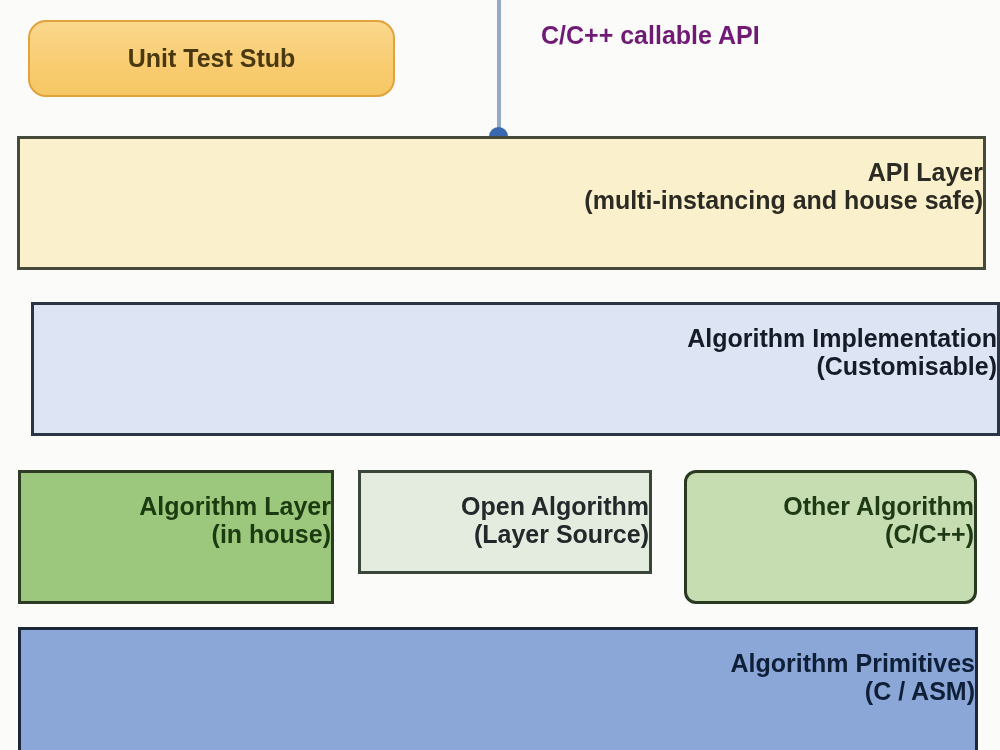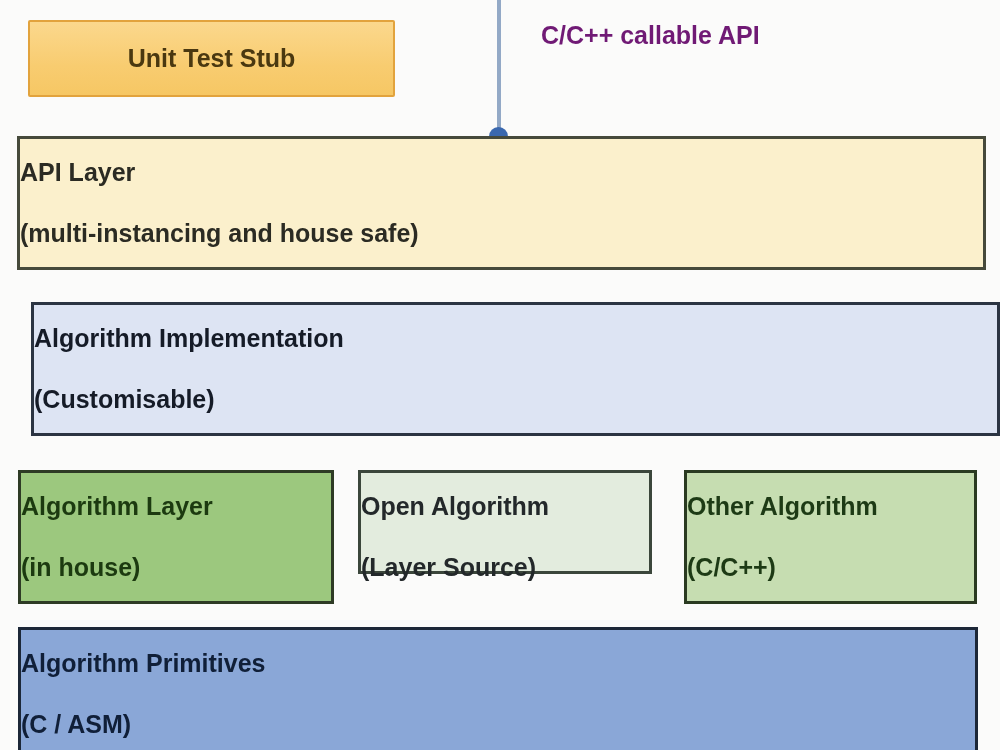--- a/index.html
+++ b/index.html
@@ -24,7 +24,7 @@
     box-sizing: border-box;
     background: linear-gradient(180deg, #fbd88d 0%, #f8cc70 60%, #f6c764 100%);
     border: 2px solid #e2a33d;
-    border-radius: 2px;
+    border-radius: 18px;
     display: flex;
     align-items: center;
     justify-content: center;

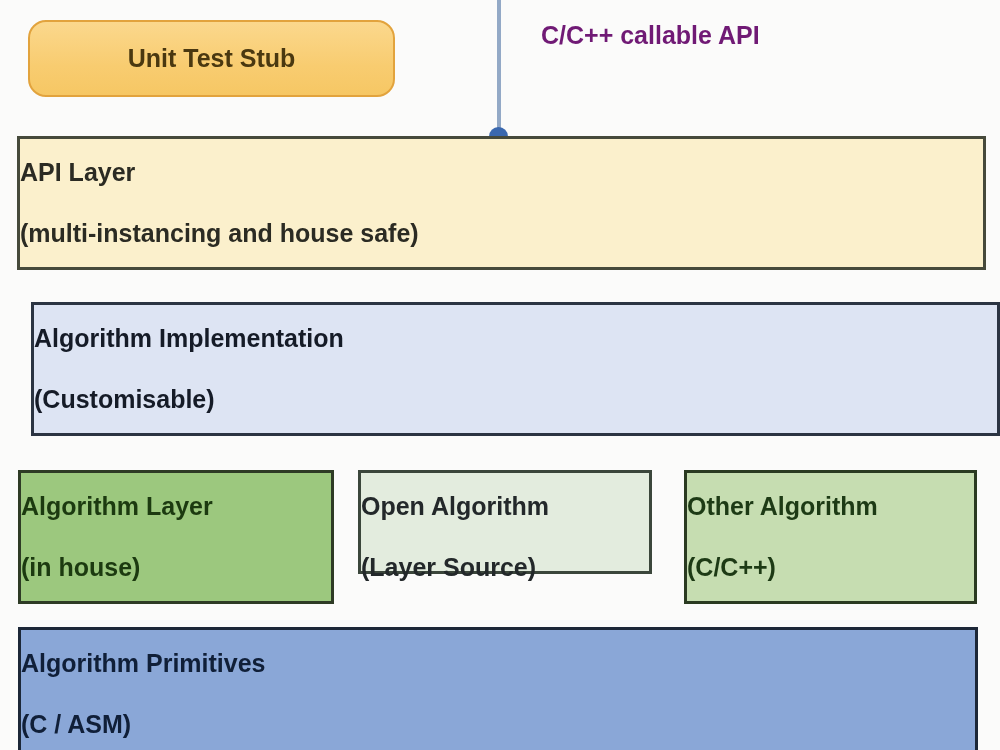--- a/index.html
+++ b/index.html
@@ -65,10 +65,9 @@
     box-sizing: border-box;
     display: flex;
     flex-direction: column;
-    align-items: flex-start;
+    align-items: flex-end;
     text-align: center;
     padding-top: 19px;
-    gap: 33px;
     border: 3px solid #333;
   }
   .layer .box-title,

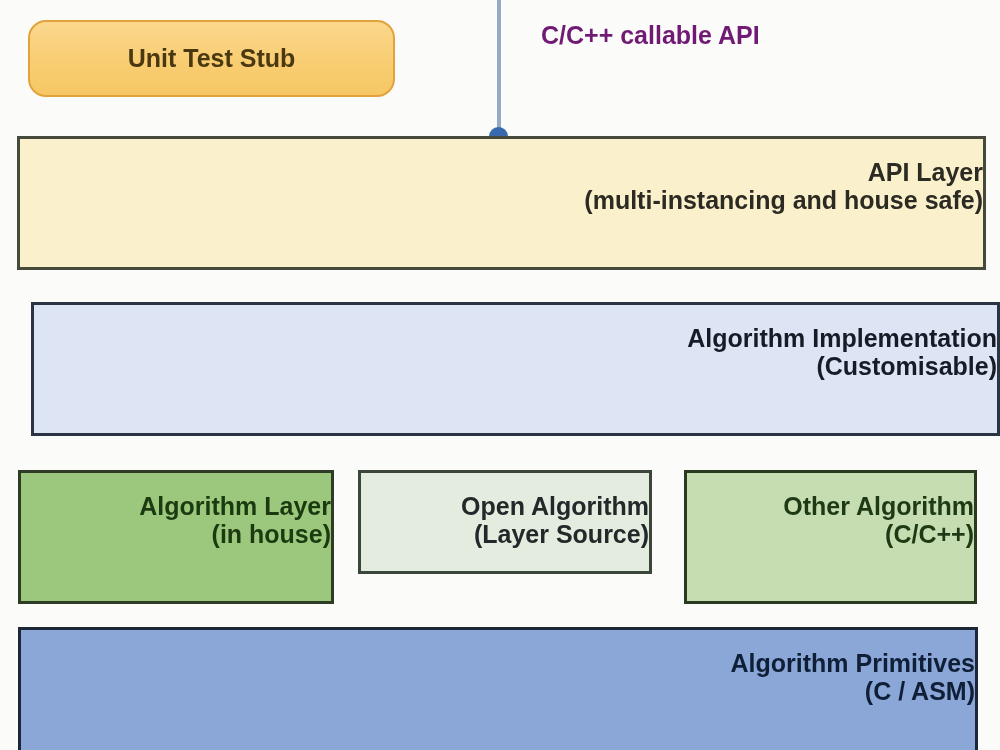--- a/index.html
+++ b/index.html
@@ -108,6 +108,7 @@
     background: #c6ddb1;
     border-color: #2a3a21;
     color: #1d3a15;
+    border-radius: 12px;
   }
   .primitives-layer {
     left: 18px; top: 627px; width: 960px; height: 140px;

